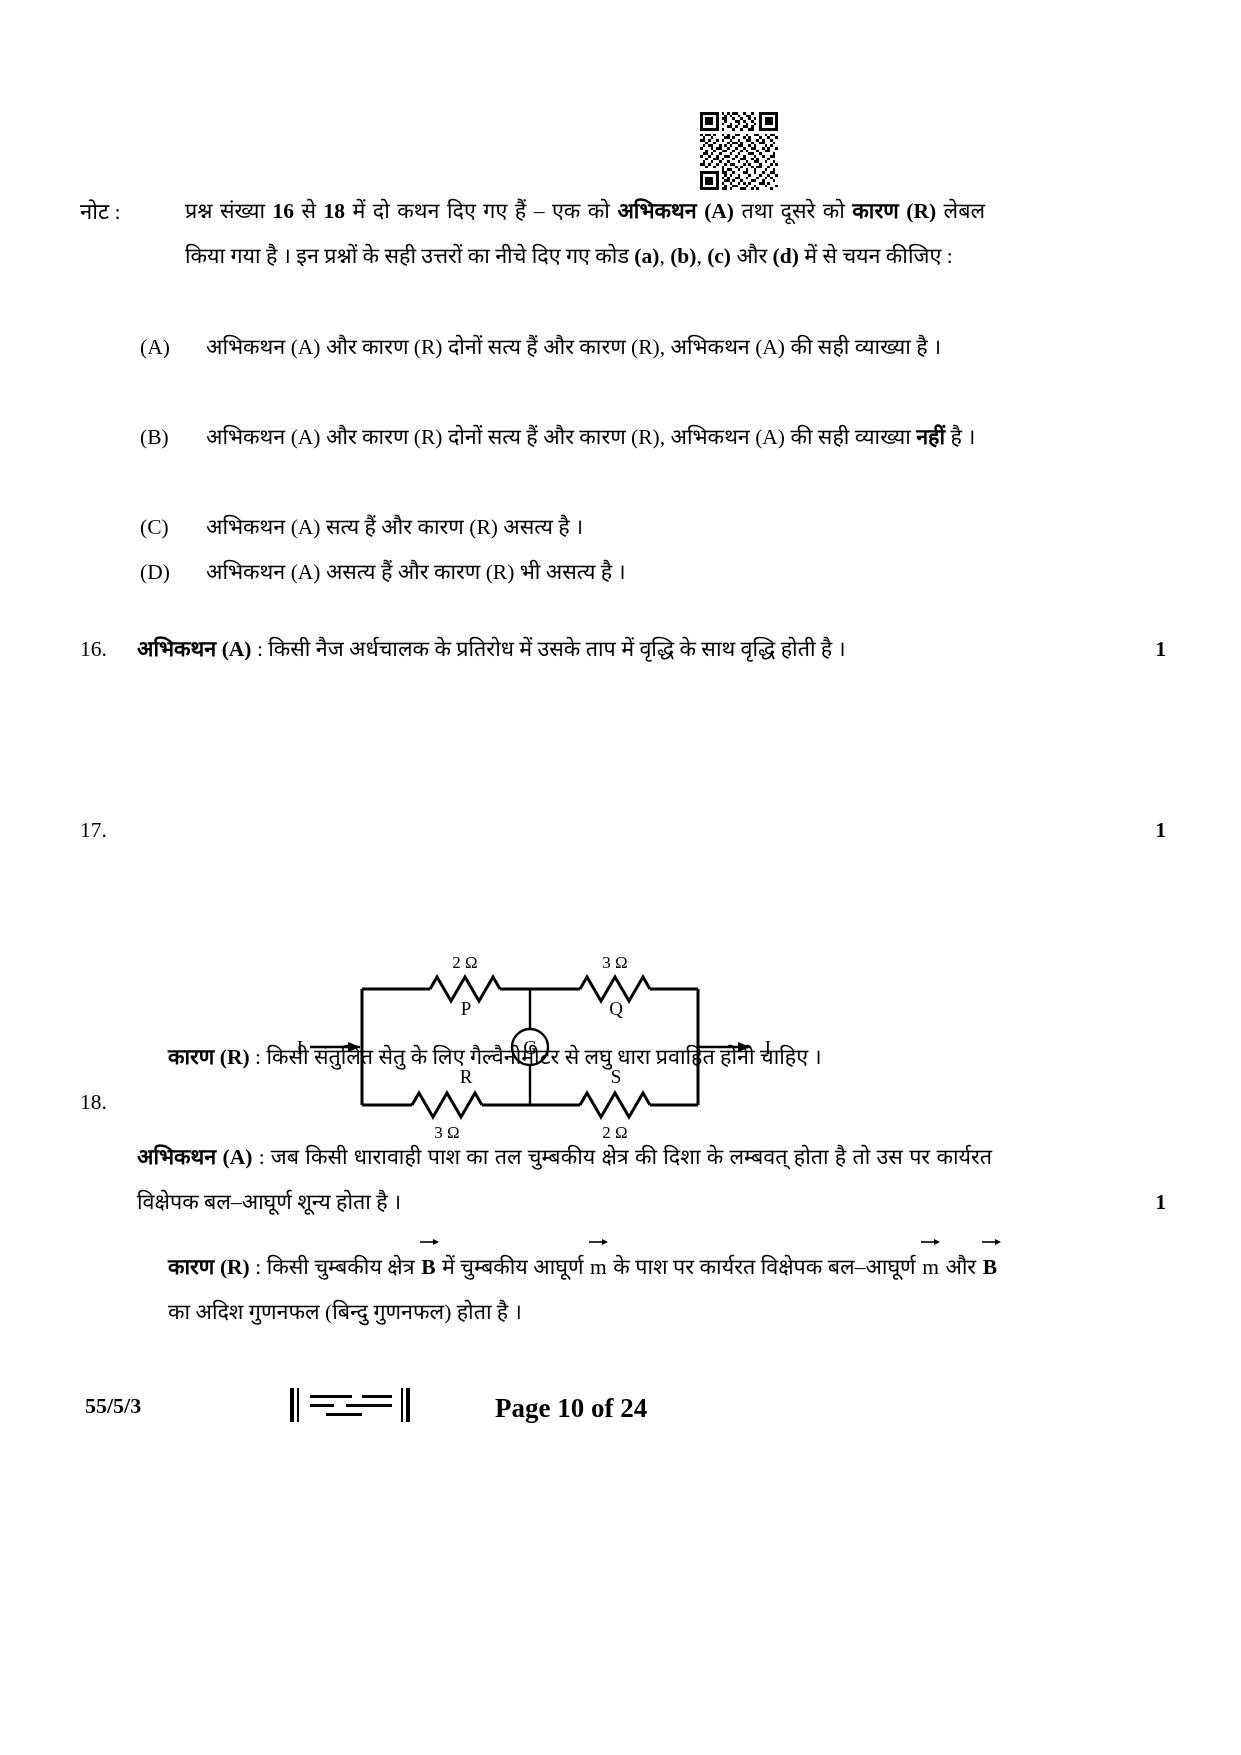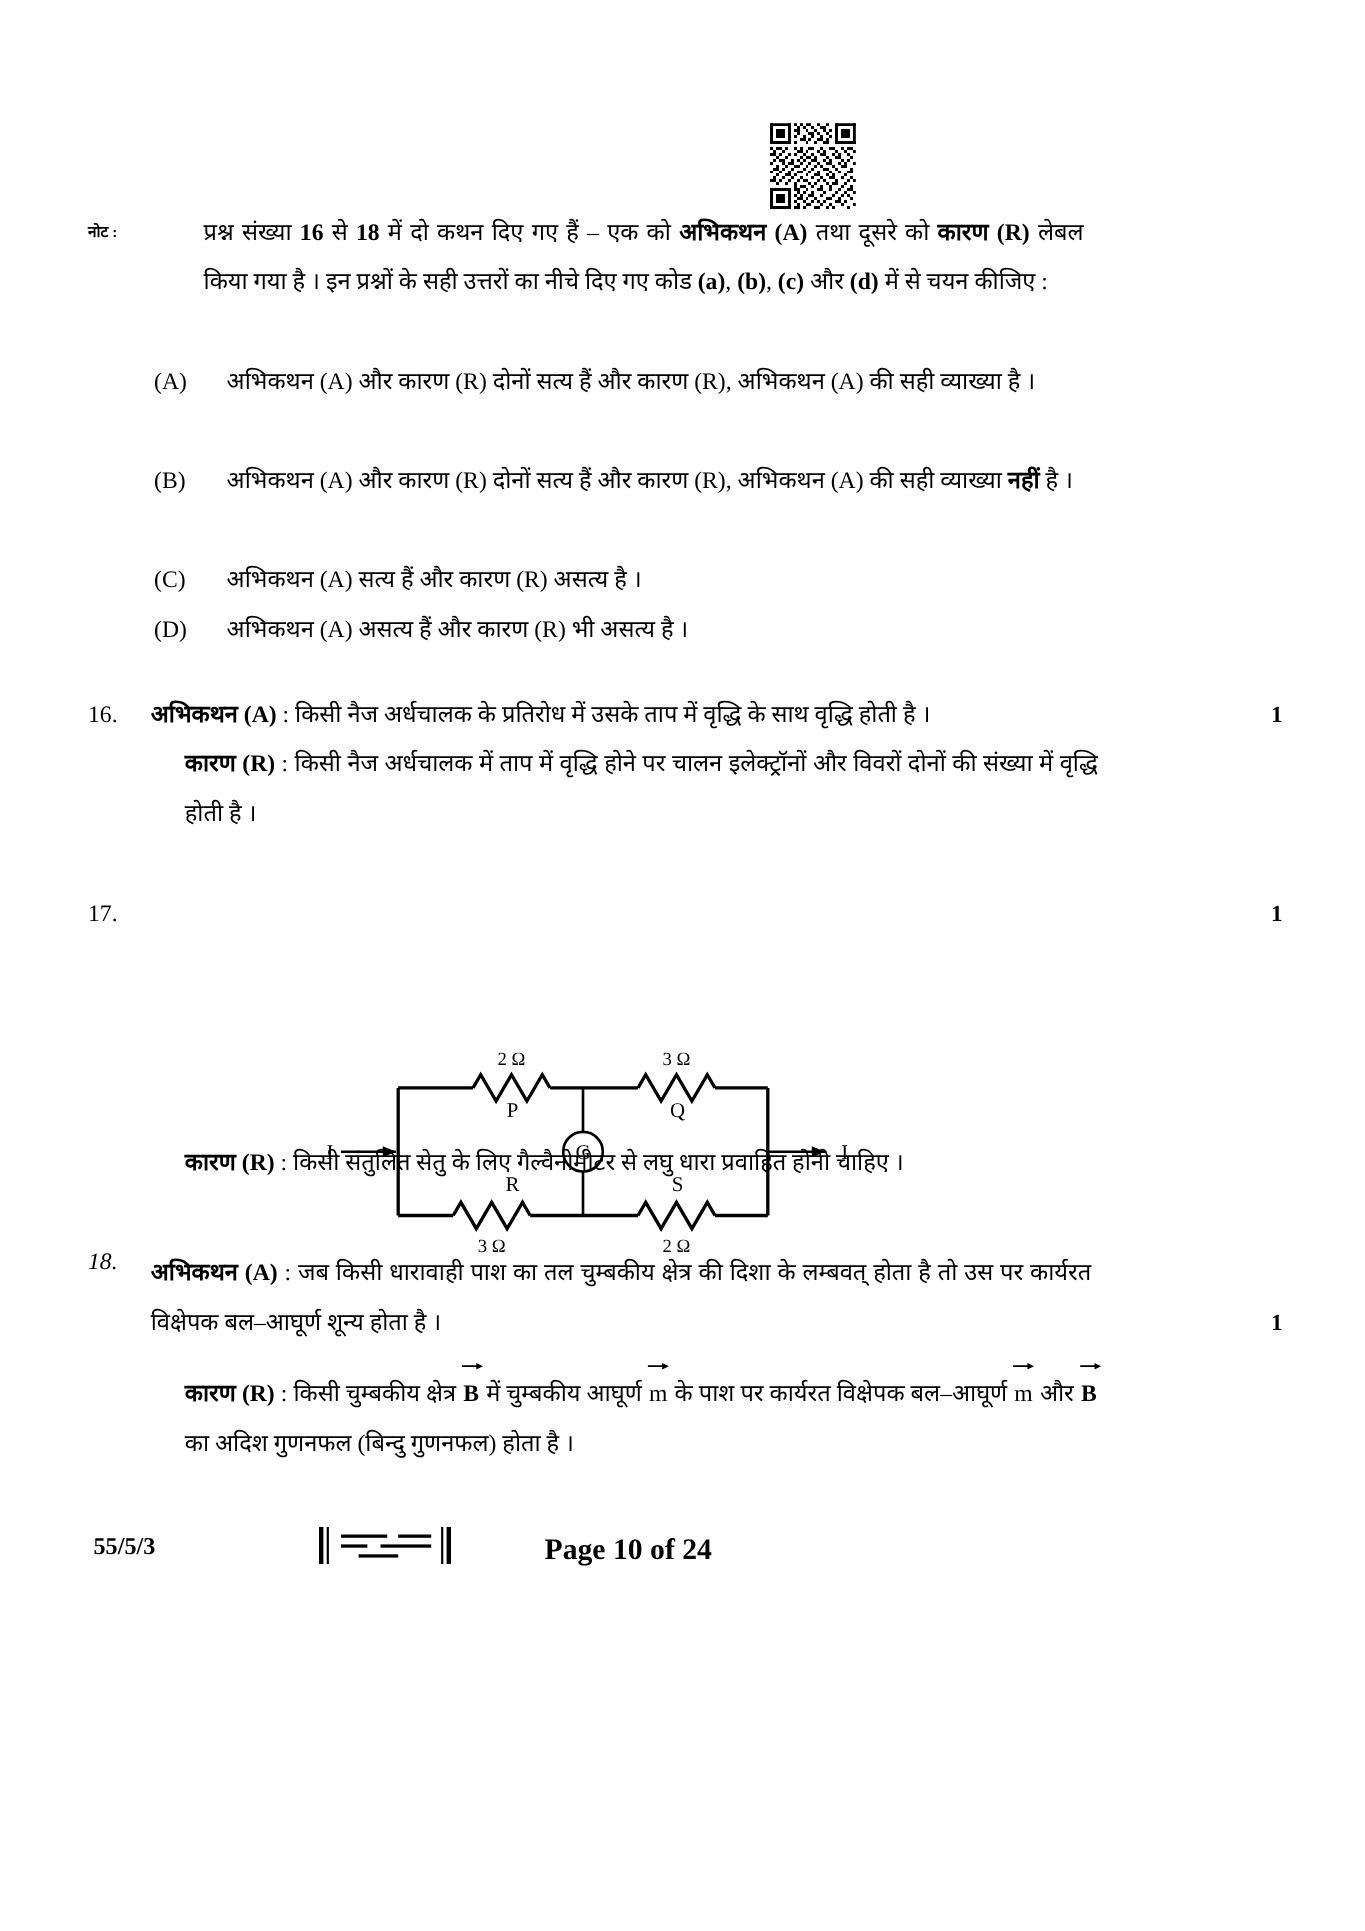--- a/index.html
+++ b/index.html
@@ -39,8 +39,8 @@
     position: absolute;
     left: 80px;
     top: 189px;
-    font-size: 14px;
-    font-weight: bold;
+    font-size: 22px;
+    font-weight: normal;
     line-height: 45px;
   }
   .note-body {

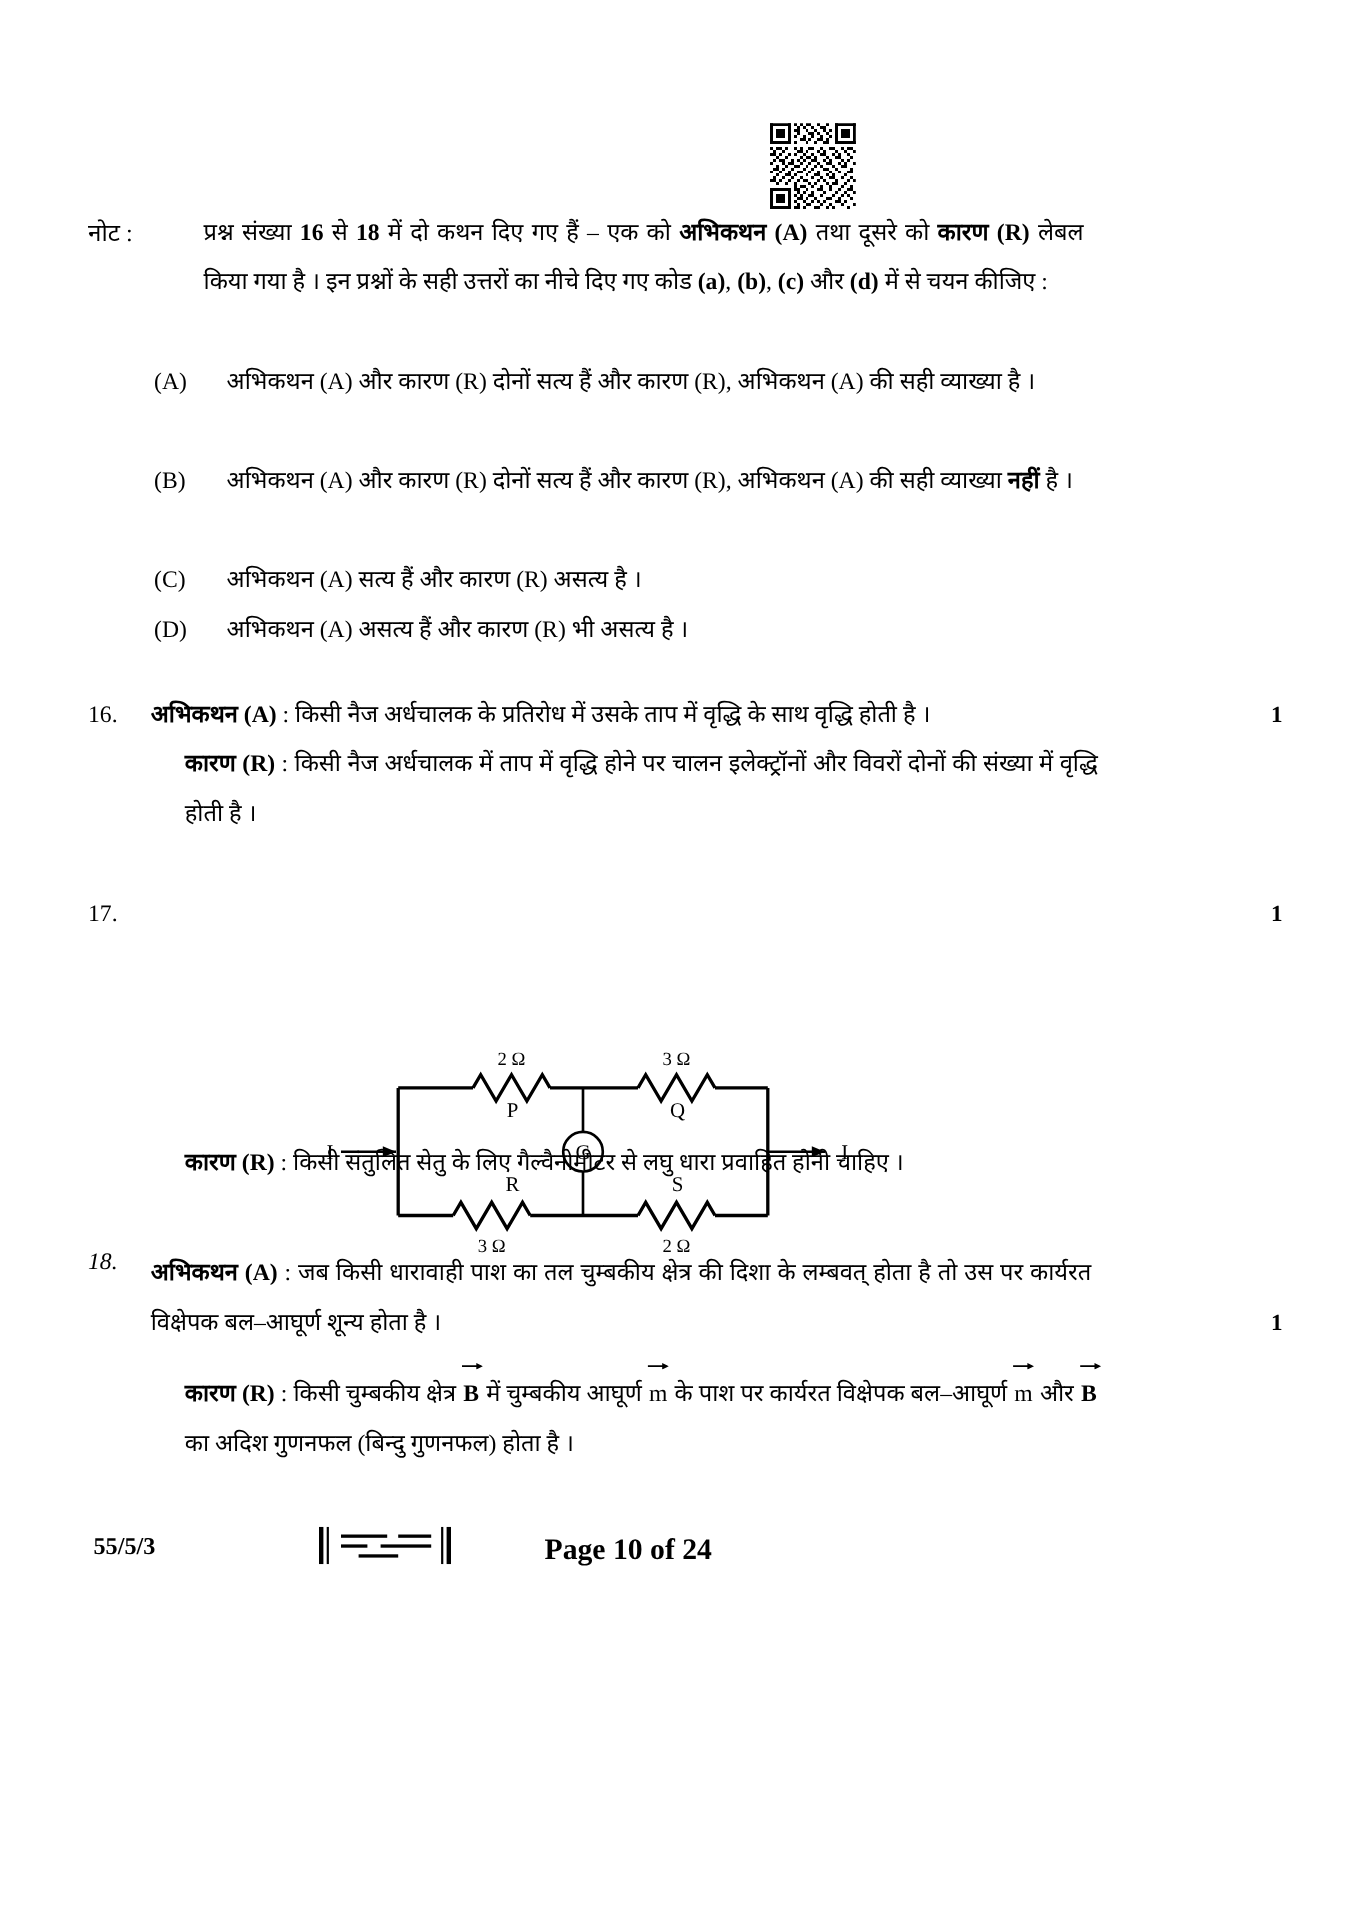--- a/index.html
+++ b/index.html
@@ -409,9 +409,6 @@
   </div>
   <div class="marks" style="top:627px;">1</div>
 
-  <div class="reason-row" style="top:672px;">
-    <span class="b">कारण (R)</span><span> : </span><span>किसी नैज अर्धचालक में ताप में वृद्धि होने पर चालन इलेक्ट्रॉनों और विवरों दोनों की संख्या में वृद्धि होती है ।</span>
-  </div>
 
   <div class="qnum" style="top:808px;">17.</div>
   <div class="marks" style="top:808px;">1</div>

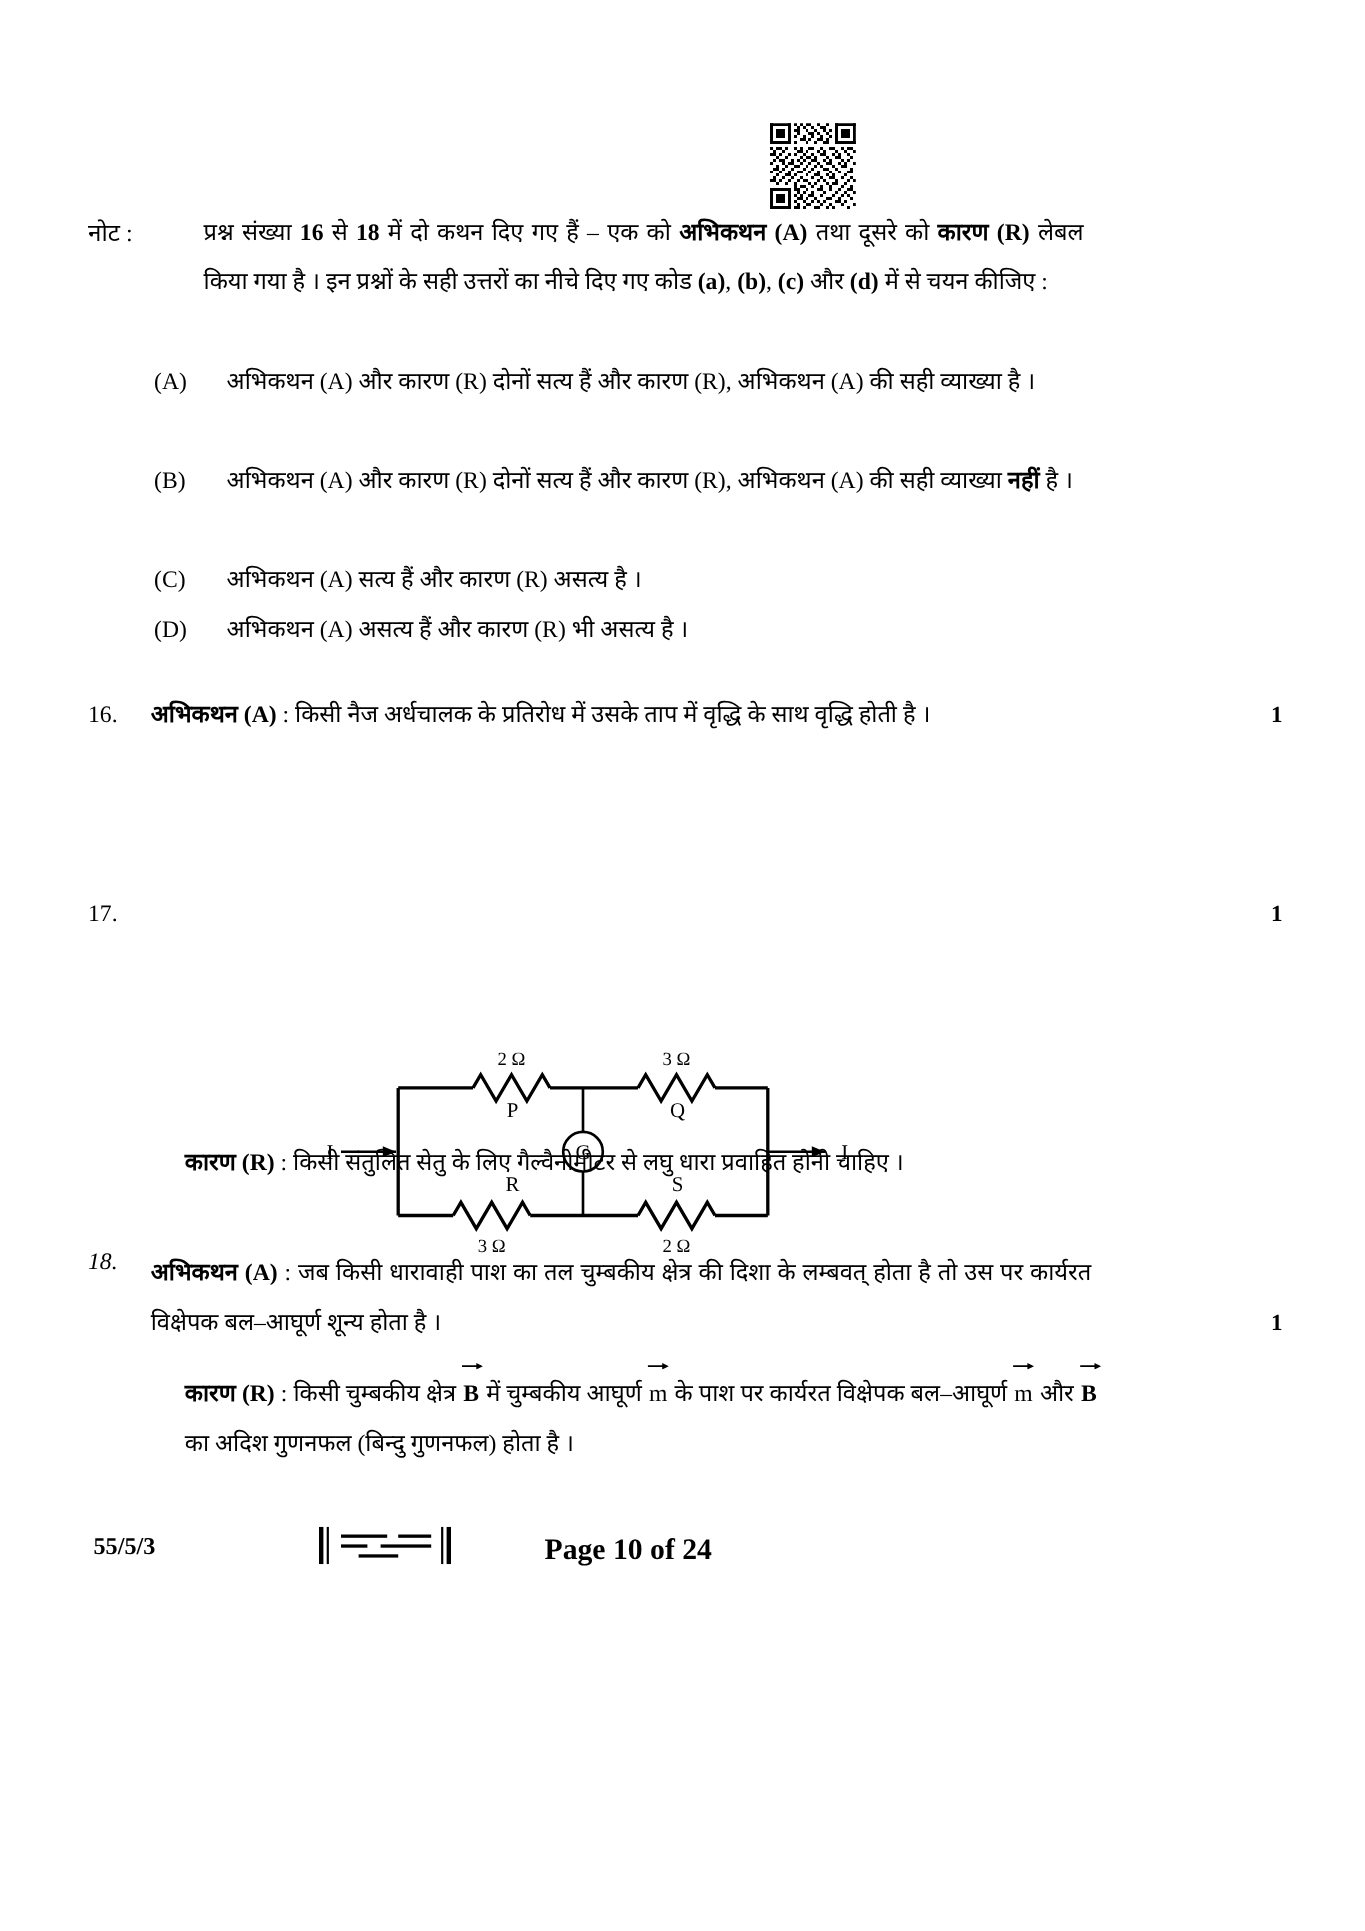--- a/index.html
+++ b/index.html
@@ -462,7 +462,7 @@
     <span class="b">कारण (R)</span><span> : </span><span>किसी संतुलित सेतु के लिए गैल्वैनोमीटर से लघु धारा प्रवाहित होनी चाहिए ।</span>
   </div>
 
-  <div class="qnum" style="top:1125px;font-style:italic;">18.</div>
+  <div class="qnum" style="top:1080px;">18.</div>
   <div class="qbody" style="top:1135px;">
     <span class="b">अभिकथन (A)</span><span> : </span><span>जब किसी धारावाही पाश का तल चुम्बकीय क्षेत्र की दिशा के लम्बवत् होता है तो उस पर कार्यरत विक्षेपक बल–आघूर्ण शून्य होता है ।</span>
   </div>

